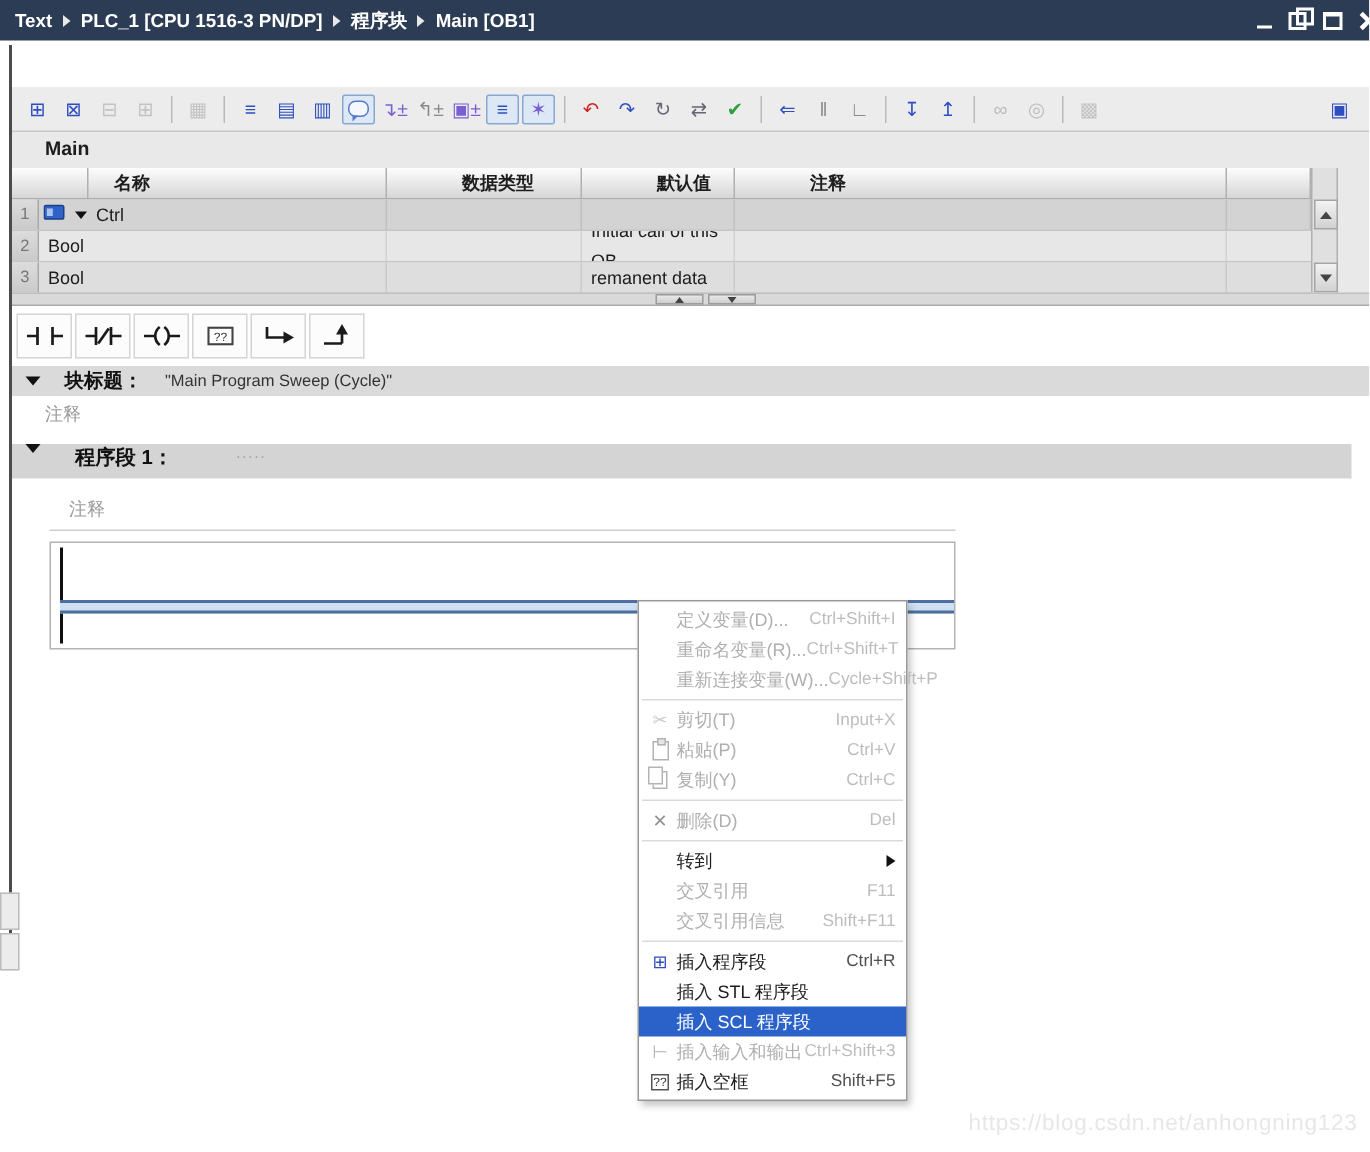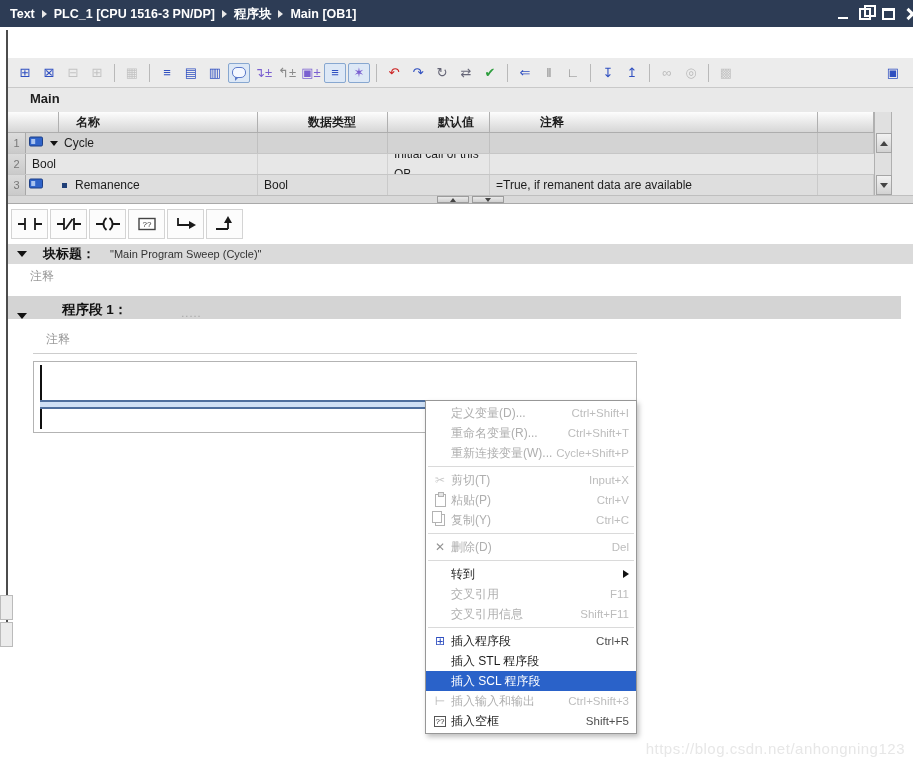--- a/index.html
+++ b/index.html
@@ -200,7 +200,7 @@
               <rect x="2.2" y="3" width="4" height="5" fill="#a9c3ef"></rect>
             </svg></span>
           <span class="garrow"></span>
-          <span>Cycle</span>
+          <span>Ctrl</span>
         </div>
         <div class="ccell"></div>
         <div class="ccell"></div>

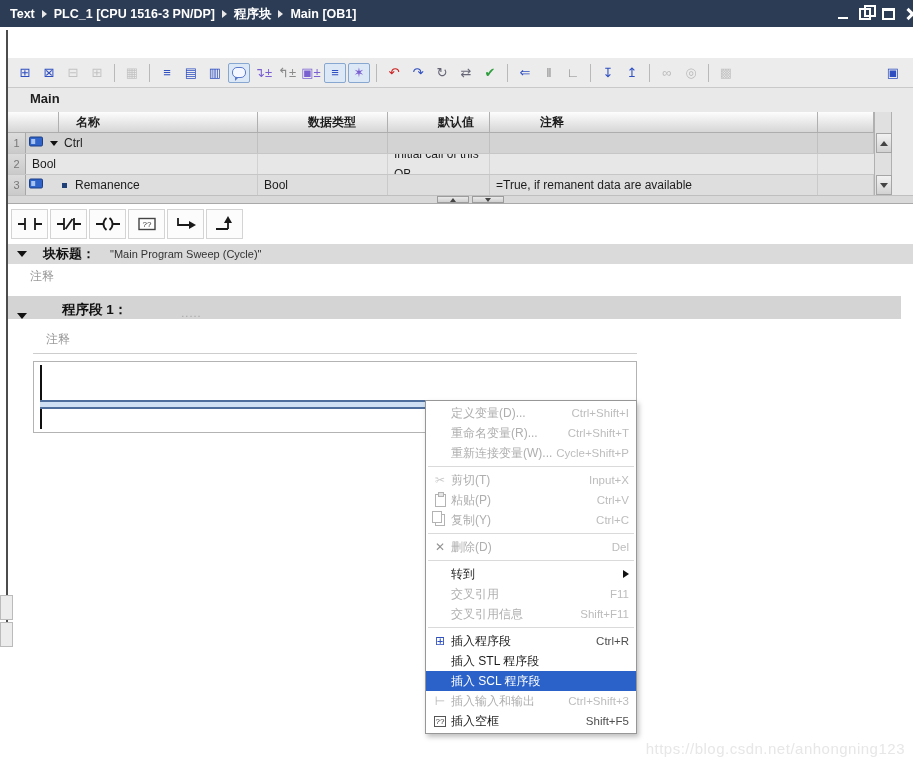--- a/index.html
+++ b/index.html
@@ -216,14 +216,6 @@
       </div>
       <div class="irow row-b">
         <div class="ncell">3</div>
-        <div class="ccell namecell">
-          <span><svg width="15" height="11" viewBox="0 0 15 11">
-              <rect x="0.5" y="1" width="13" height="9" rx="1.2" fill="#2f63c9" stroke="#1d3f86"></rect>
-              <rect x="2.2" y="3" width="4" height="5" fill="#a9c3ef"></rect>
-            </svg></span>
-          <span class="bullet"></span>
-          <span>Remanence</span>
-        </div>
         <div class="ccell">Bool</div>
         <div class="ccell"></div>
         <div class="ccell">=True, if remanent data are available</div>

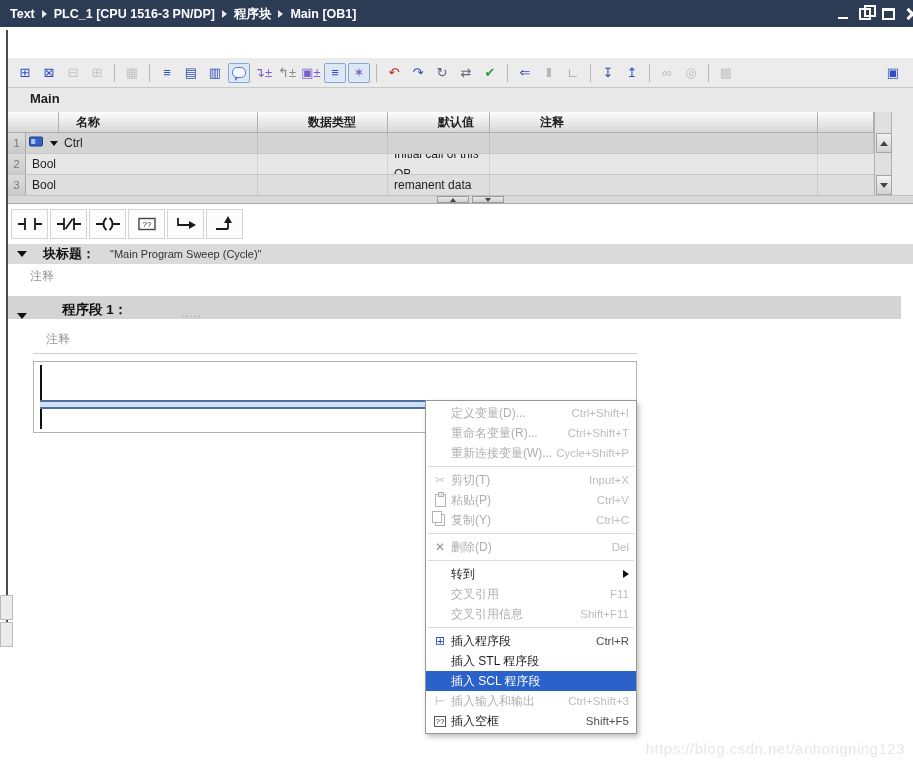--- a/index.html
+++ b/index.html
@@ -89,7 +89,7 @@
   .btv{font-size:11px;color:#333;margin-left:15px;}
   .cmt{position:absolute;font-size:12px;color:#9a9a9a;}
   .netbar{position:absolute;left:8px;right:12px;top:296px;height:23px;background:#d4d4d4;
-          display:flex;align-items:flex-end;gap:12px;}
+          display:flex;align-items:flex-start;}
   .nbl{font-size:13.5px;font-weight:bold;color:#111;margin-left:23px;}
   .nbd{font-size:11px;color:#a5a5a5;margin-left:42px;letter-spacing:1px;}
   .hline{position:absolute;left:33px;top:353px;width:604px;height:1px;background:#cdcdcd;}

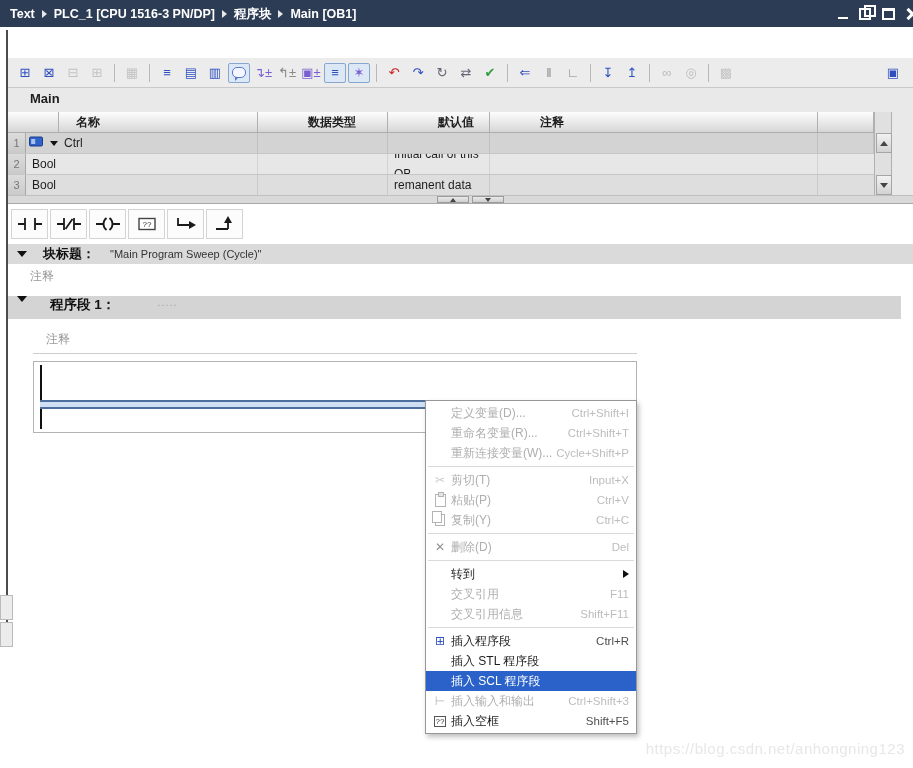--- a/index.html
+++ b/index.html
@@ -102,7 +102,7 @@
         border-top:2px solid #4e6f9e;border-bottom:2px solid #4e6f9e;box-sizing:border-box;}
 
   
-  .menu{position:absolute;left:425px;top:400px;width:212px;background:#fff;border:1px solid #979797;
+  .menu{position:absolute;left:425px;top:400px;width:180px;background:#fff;border:1px solid #979797;
         box-shadow:2px 3px 5px rgba(0,0,0,0.25);padding:2px 0;box-sizing:border-box;z-index:10;}
   .mitem{height:20px;display:flex;align-items:center;font-size:12px;color:#1c1c1c;padding:0 7px 0 3px;}
   .mico{width:22px;display:flex;align-items:center;justify-content:center;font-size:12px;color:#555;flex:none;}

